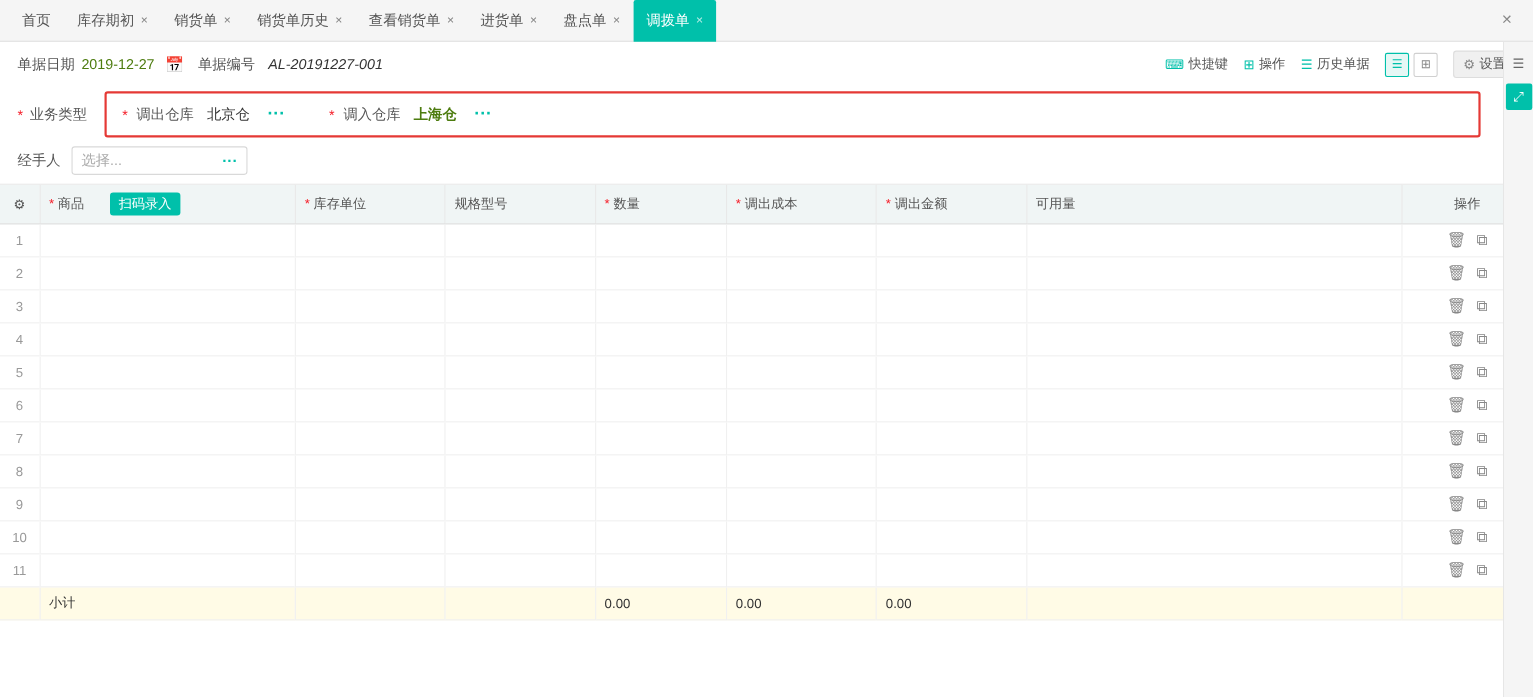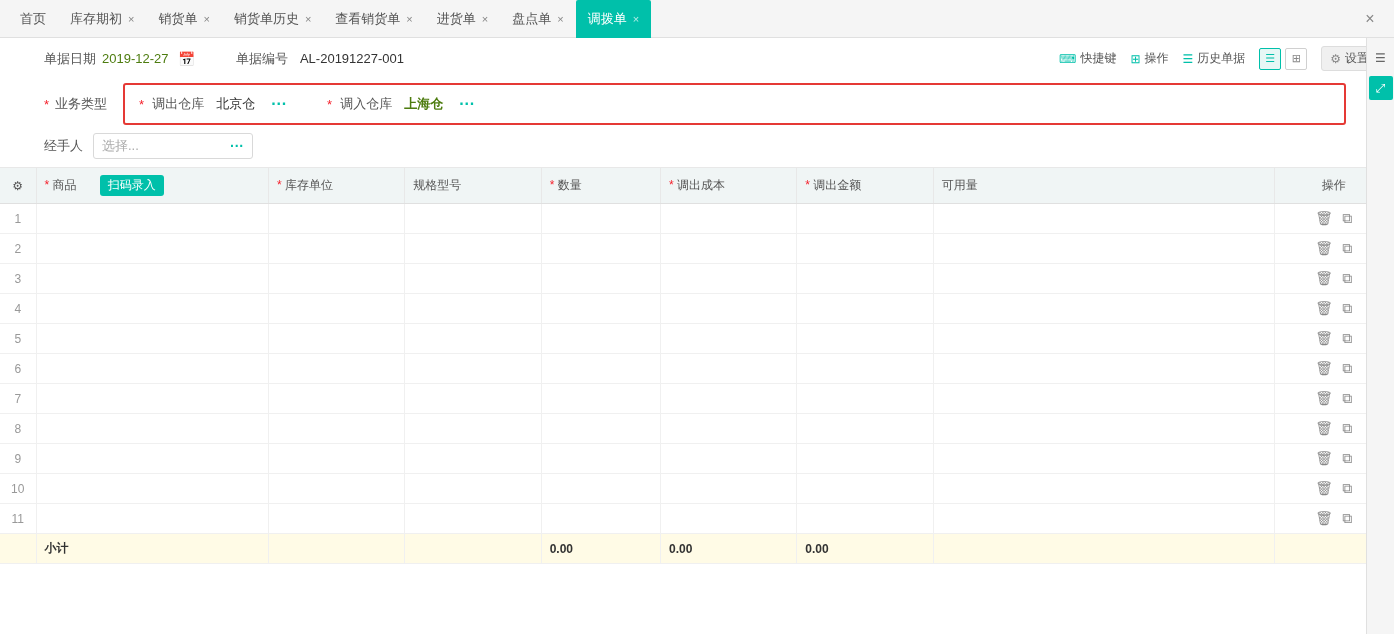--- a/index.html
+++ b/index.html
@@ -59,7 +59,7 @@
       color: #555;
     }
     .form-field {
-      display: flex; align-items: center; gap: 6px; margin-left: 28px;
+      display: flex; align-items: center; gap: 6px;
     }
     .form-label {
       font-size: 13px; color: #555; white-space: nowrap;

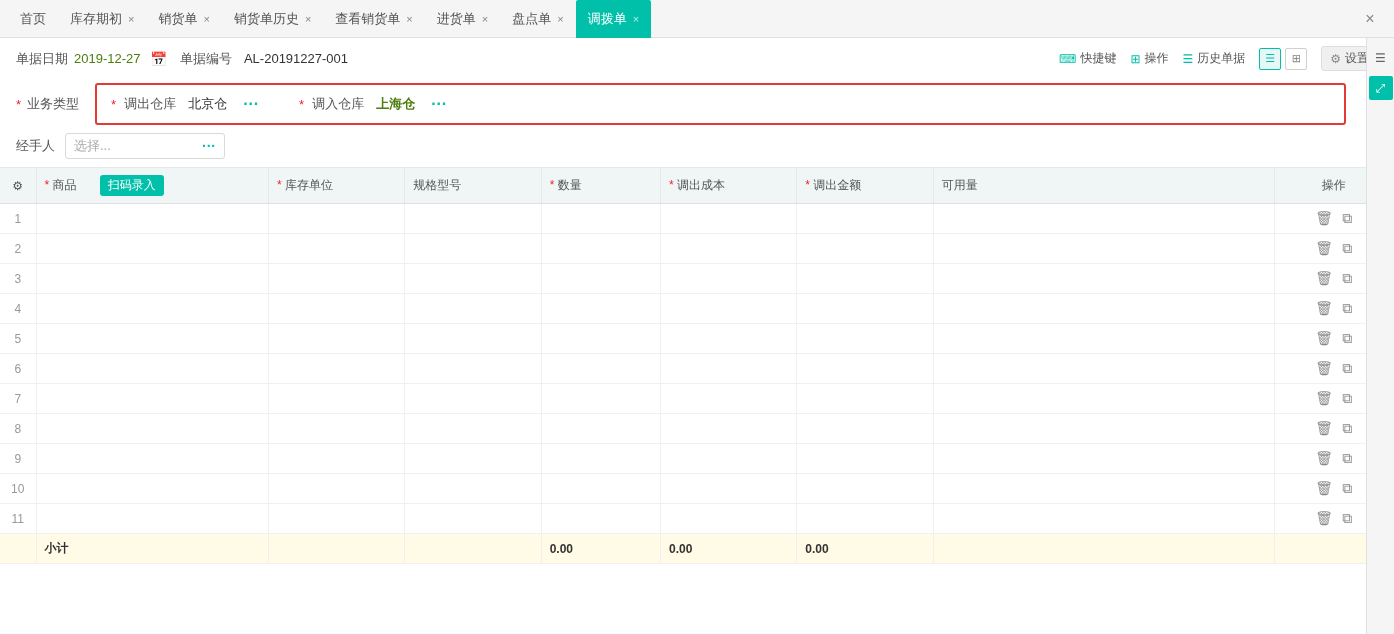--- a/index.html
+++ b/index.html
@@ -261,7 +261,7 @@
     </div>
     <div class="form-field">
       <span class="form-label">单据编号</span>
-      <span class="form-value" style="margin-left:6px;">AL-20191227-001</span>
+      <span class="form-value" style="margin-left:6px;font-style:italic;">AL-20191227-001</span>
     </div>
     <div style="margin-left:auto; display:flex; align-items:center; gap:14px;">
       <div class="toolbar-right-item">

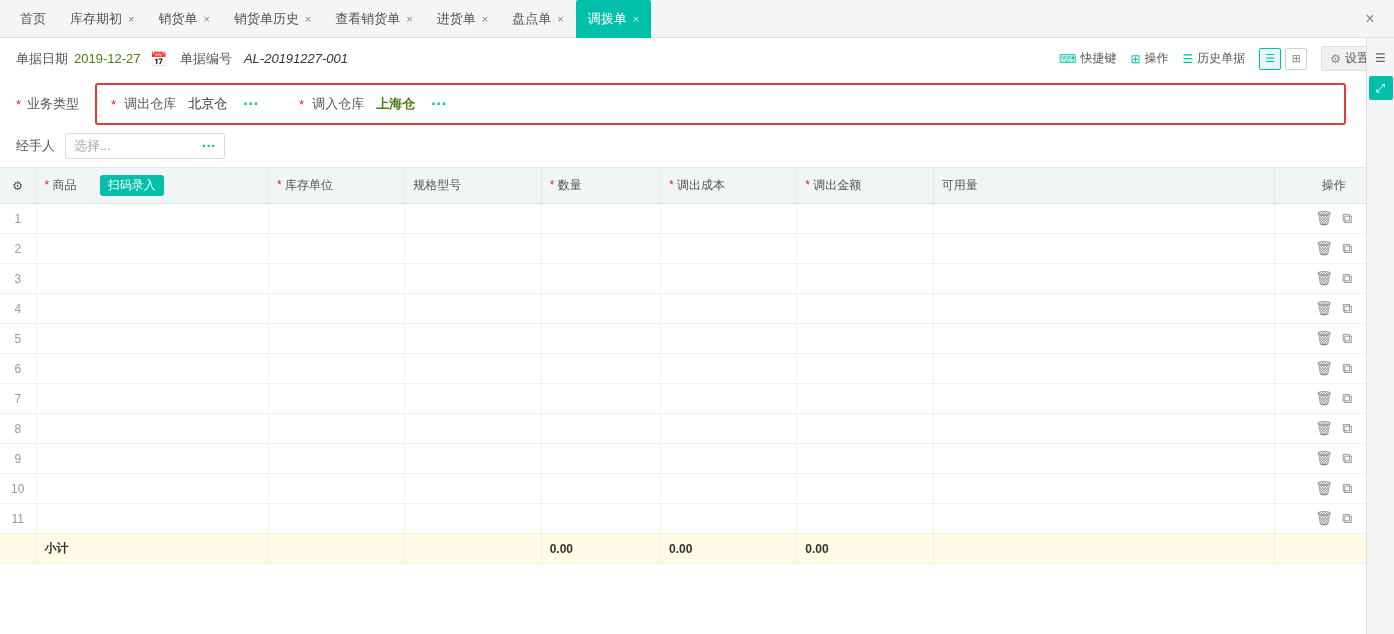--- a/index.html
+++ b/index.html
@@ -129,7 +129,7 @@
     }
     tbody tr.subtotal {
       background: #fffbe6;
-      font-weight: bold;
+      font-weight: normal;
     }
     tbody td {
       padding: 6px 8px;

